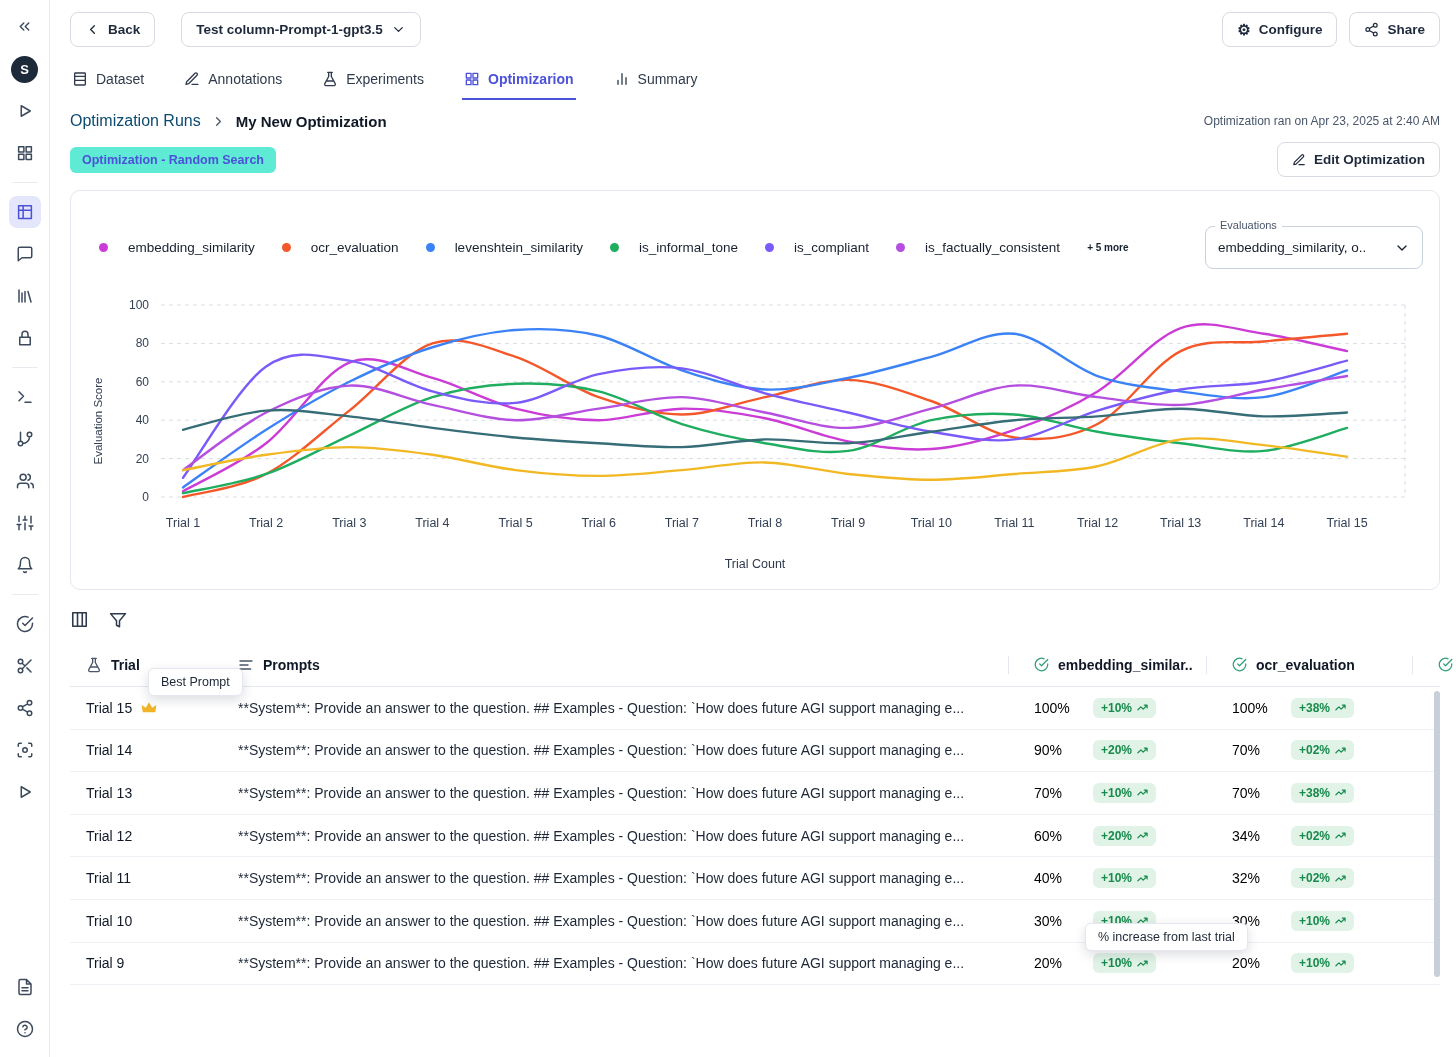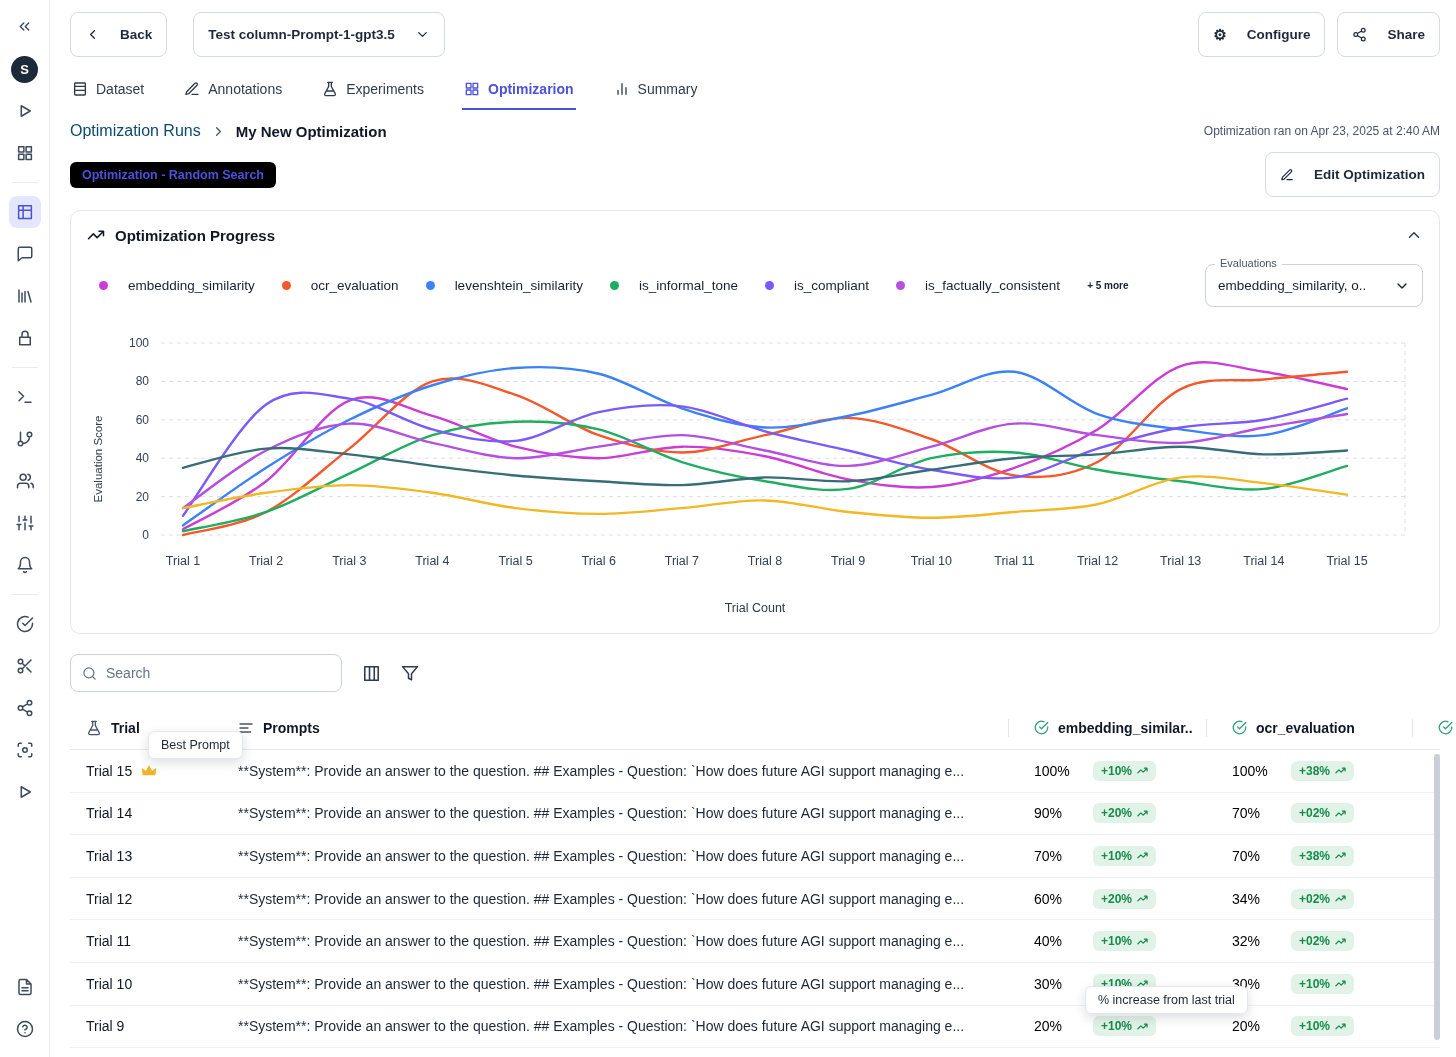--- a/index.html
+++ b/index.html
@@ -21,7 +21,7 @@
 
   
   .main{margin-left:50px;padding:12px 16px 0 20px}
-  .btn{display:inline-flex;align-items:center;gap:20px;height:45px;padding:0 14px;border:1px solid #d7dbe2;
+  .btn{display:inline-flex;align-items:center;gap:8px;height:35px;padding:0 14px;border:1px solid #d7dbe2;
     border-radius:8px;background:#fff;font-size:13.5px;font-weight:600;color:#1e293b;cursor:pointer;white-space:nowrap}
   .topbar{display:flex;align-items:center}
   .model-select{margin-left:26px;min-width:228px;justify-content:space-between;font-weight:600}

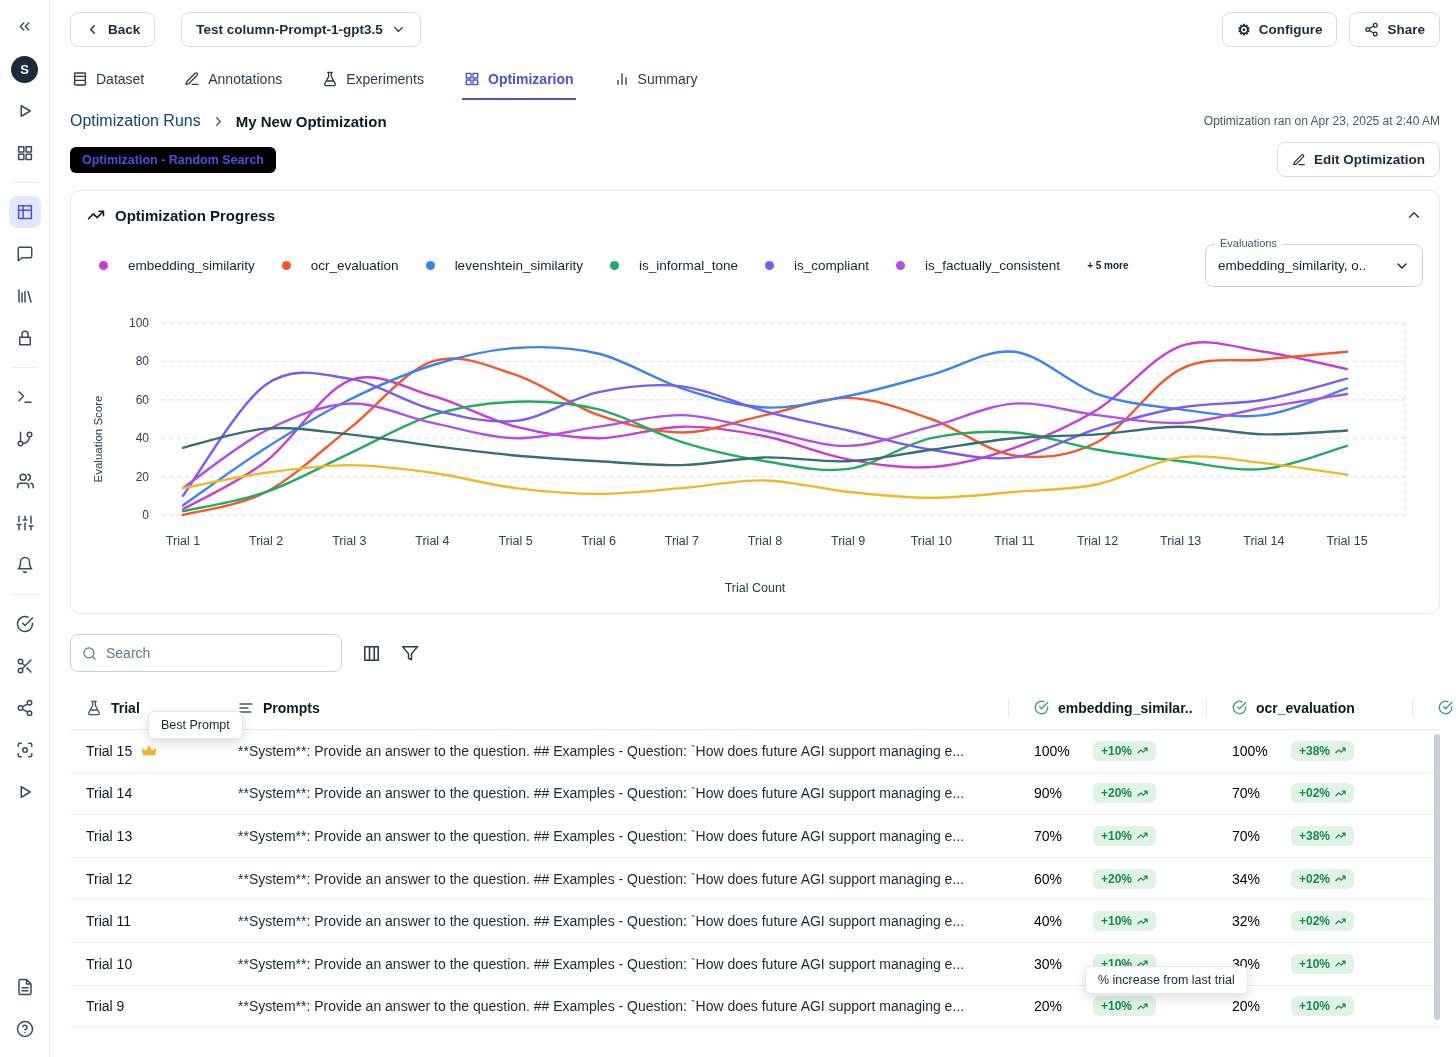--- a/index.html
+++ b/index.html
@@ -40,7 +40,7 @@
   .run-info{margin-left:auto;font-size:12px;color:#49566a}
 
   .badge-row{display:flex;align-items:center;margin-top:12px}
-  .run-badge{background:#000000;color:#4c51d9;font-size:12.5px;font-weight:600;padding:6px 12px;border-radius:6px}
+  .run-badge{background:#5eead4;color:#4c51d9;font-size:12.5px;font-weight:600;padding:6px 12px;border-radius:6px}
   .badge-row .btn{margin-left:auto}
 
   

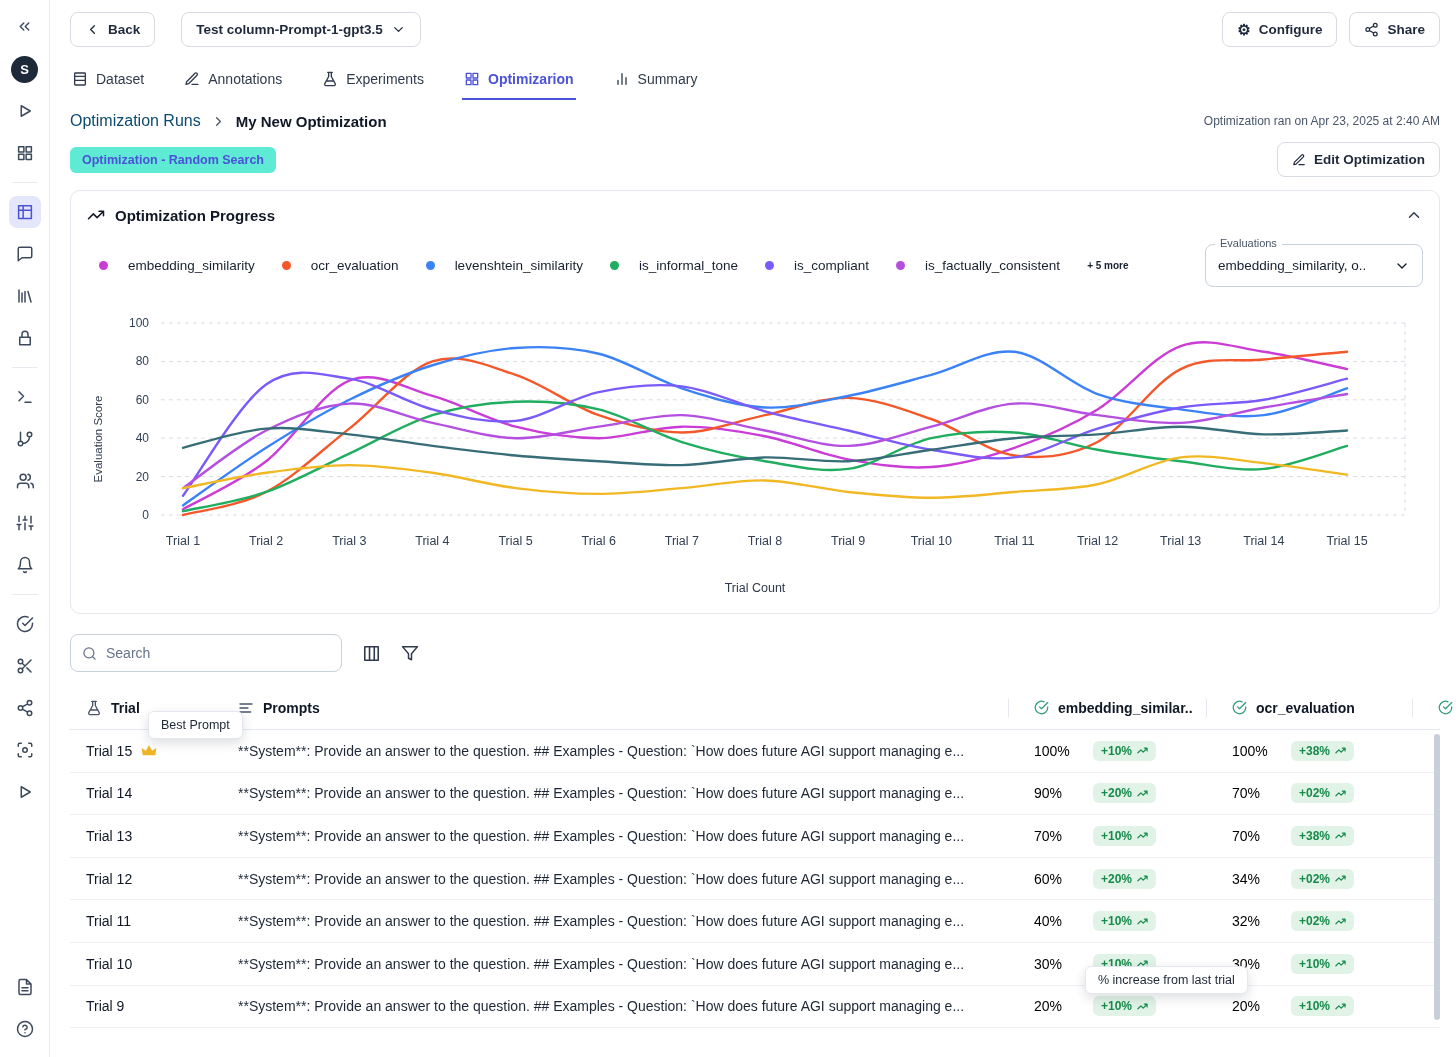--- a/index.html
+++ b/index.html
@@ -306,19 +306,6 @@
   </div>
 
   <div class="card">
-    <div class="card-head">
-      <span class="i" style="color:#101826">
-          <svg viewBox="0 0 24 24" width="18" height="18" fill="none" stroke="currentColor" stroke-width="2" stroke-linecap="round" stroke-linejoin="round">
-            <path d="M22 7l-8.5 8.5-5-5L2 17M16 7h6v6"></path>
-          </svg>
-        </span>
-      <span class="card-title">Optimization Progress</span>
-      <span class="card-collapse i">
-          <svg viewBox="0 0 24 24" width="18" height="18" fill="none" stroke="currentColor" stroke-width="2" stroke-linecap="round" stroke-linejoin="round">
-            <path d="M18 15l-6-6-6 6"></path>
-          </svg>
-        </span>
-    </div>
     <div class="legend-row">
       <div class="legend" id="legend">
           <div class="legend-item">

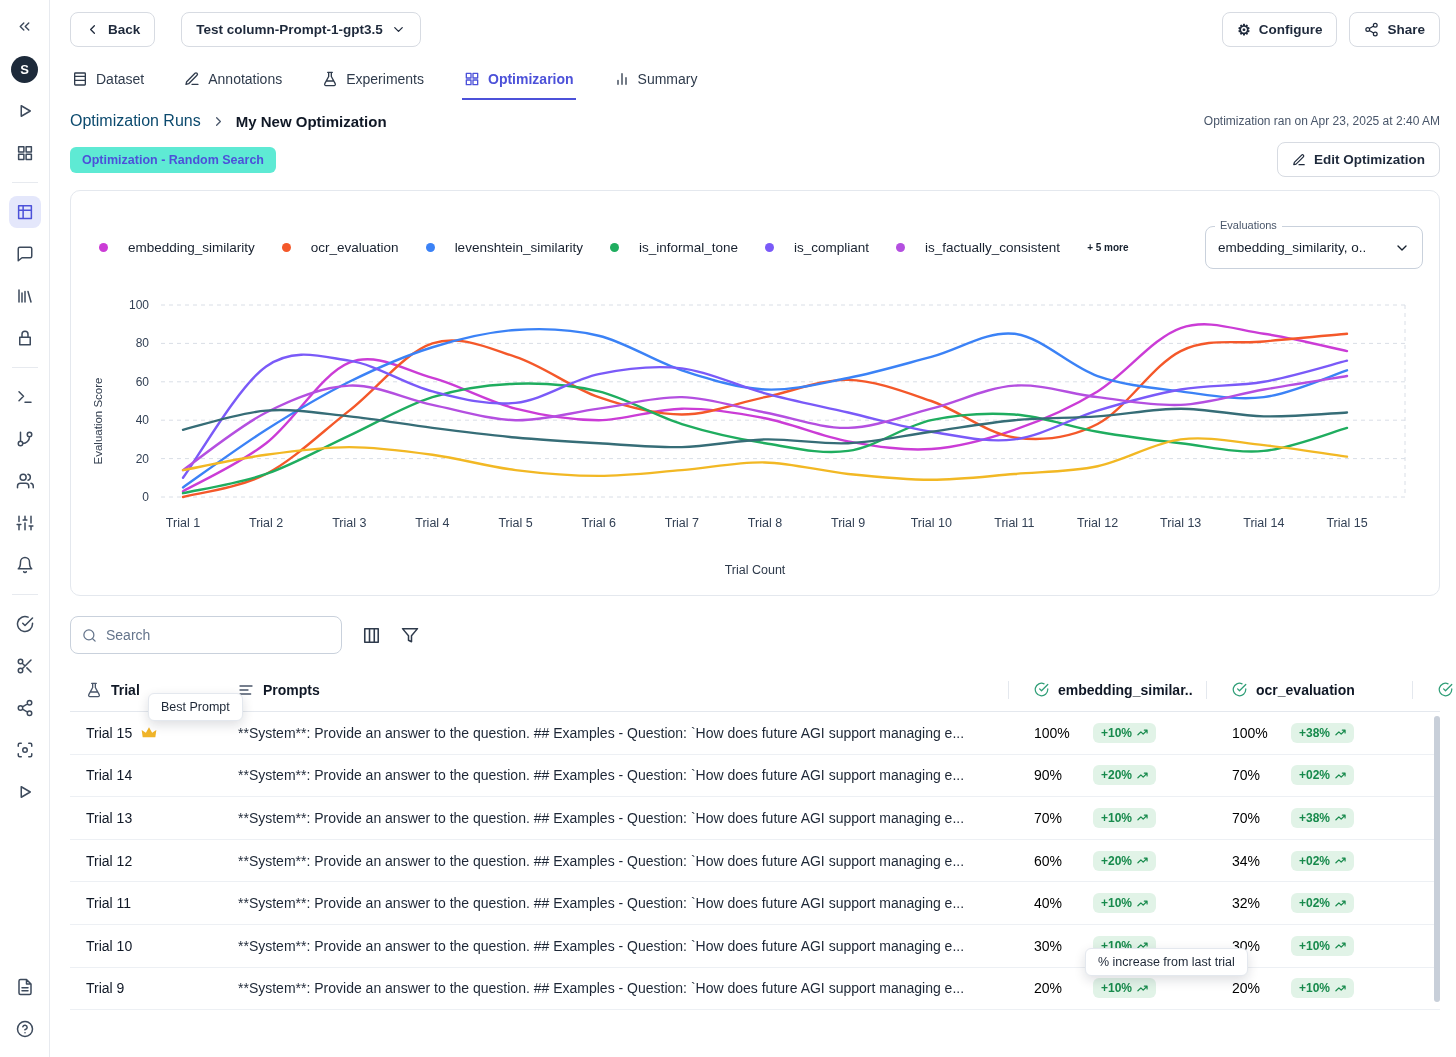--- a/index.html
+++ b/index.html
@@ -59,7 +59,7 @@
   .chart-zone{margin-top:26px;display:flex;align-items:stretch}
   .y-axis-title{width:22px;display:flex;align-items:center;justify-content:center}
   .y-axis-title span{transform:rotate(-90deg);white-space:nowrap;font-size:11.5px;color:#2f3b4c}
-  .x-axis-title{text-align:center;font-size:12.5px;color:#2f3b4c;margin-top:16px}
+  .x-axis-title{text-align:center;font-size:12.5px;color:#2f3b4c;margin-top:10px}
 
   
   .toolbar{display:flex;align-items:center;gap:20px;margin-top:20px}

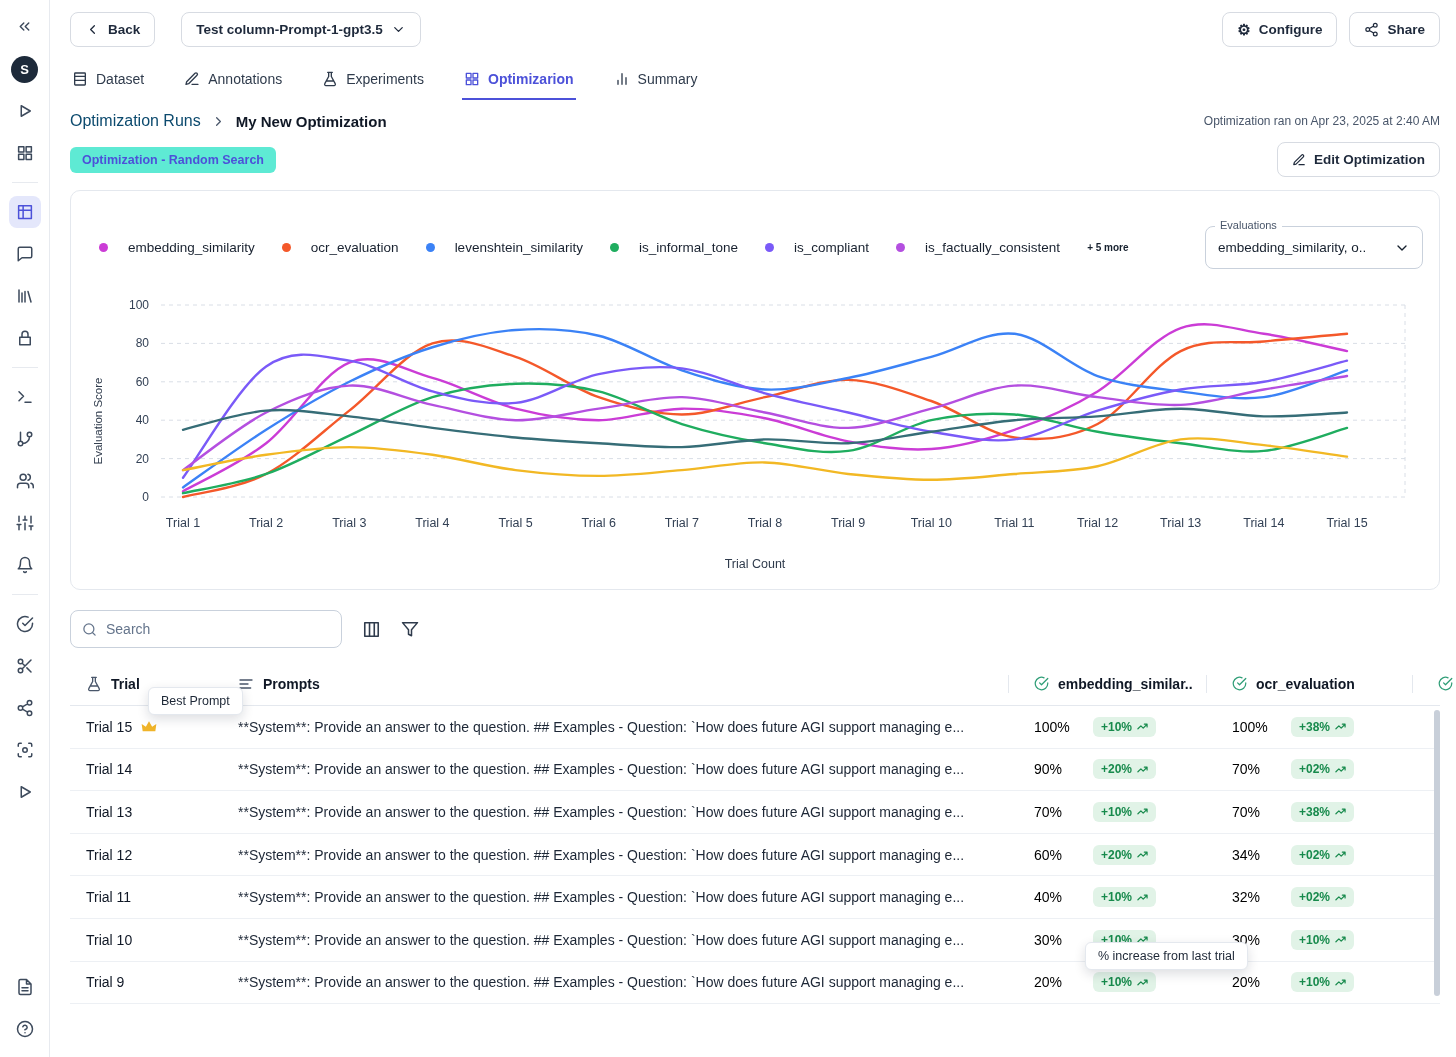--- a/index.html
+++ b/index.html
@@ -391,14 +391,6 @@
   </div>
 
   <div class="toolbar">
-    <div class="search-box">
-      <span class="i">
-          <svg viewBox="0 0 24 24" width="15" height="15" fill="none" stroke="currentColor" stroke-width="2" stroke-linecap="round" stroke-linejoin="round">
-            <path d="M11 19a8 8 0 1 0 0-16 8 8 0 0 0 0 16zM21 21l-4.3-4.3"></path>
-          </svg>
-        </span>
-      <input type="text" placeholder="Search" style="">
-    </div>
     <span class="tool-ic i">
         <svg viewBox="0 0 24 24" width="19" height="19" fill="none" stroke="currentColor" stroke-width="2" stroke-linecap="round" stroke-linejoin="round">
           <path d="M3.5 3.5h17v17h-17zM9.5 3.5v17M15.5 3.5v17"></path>

